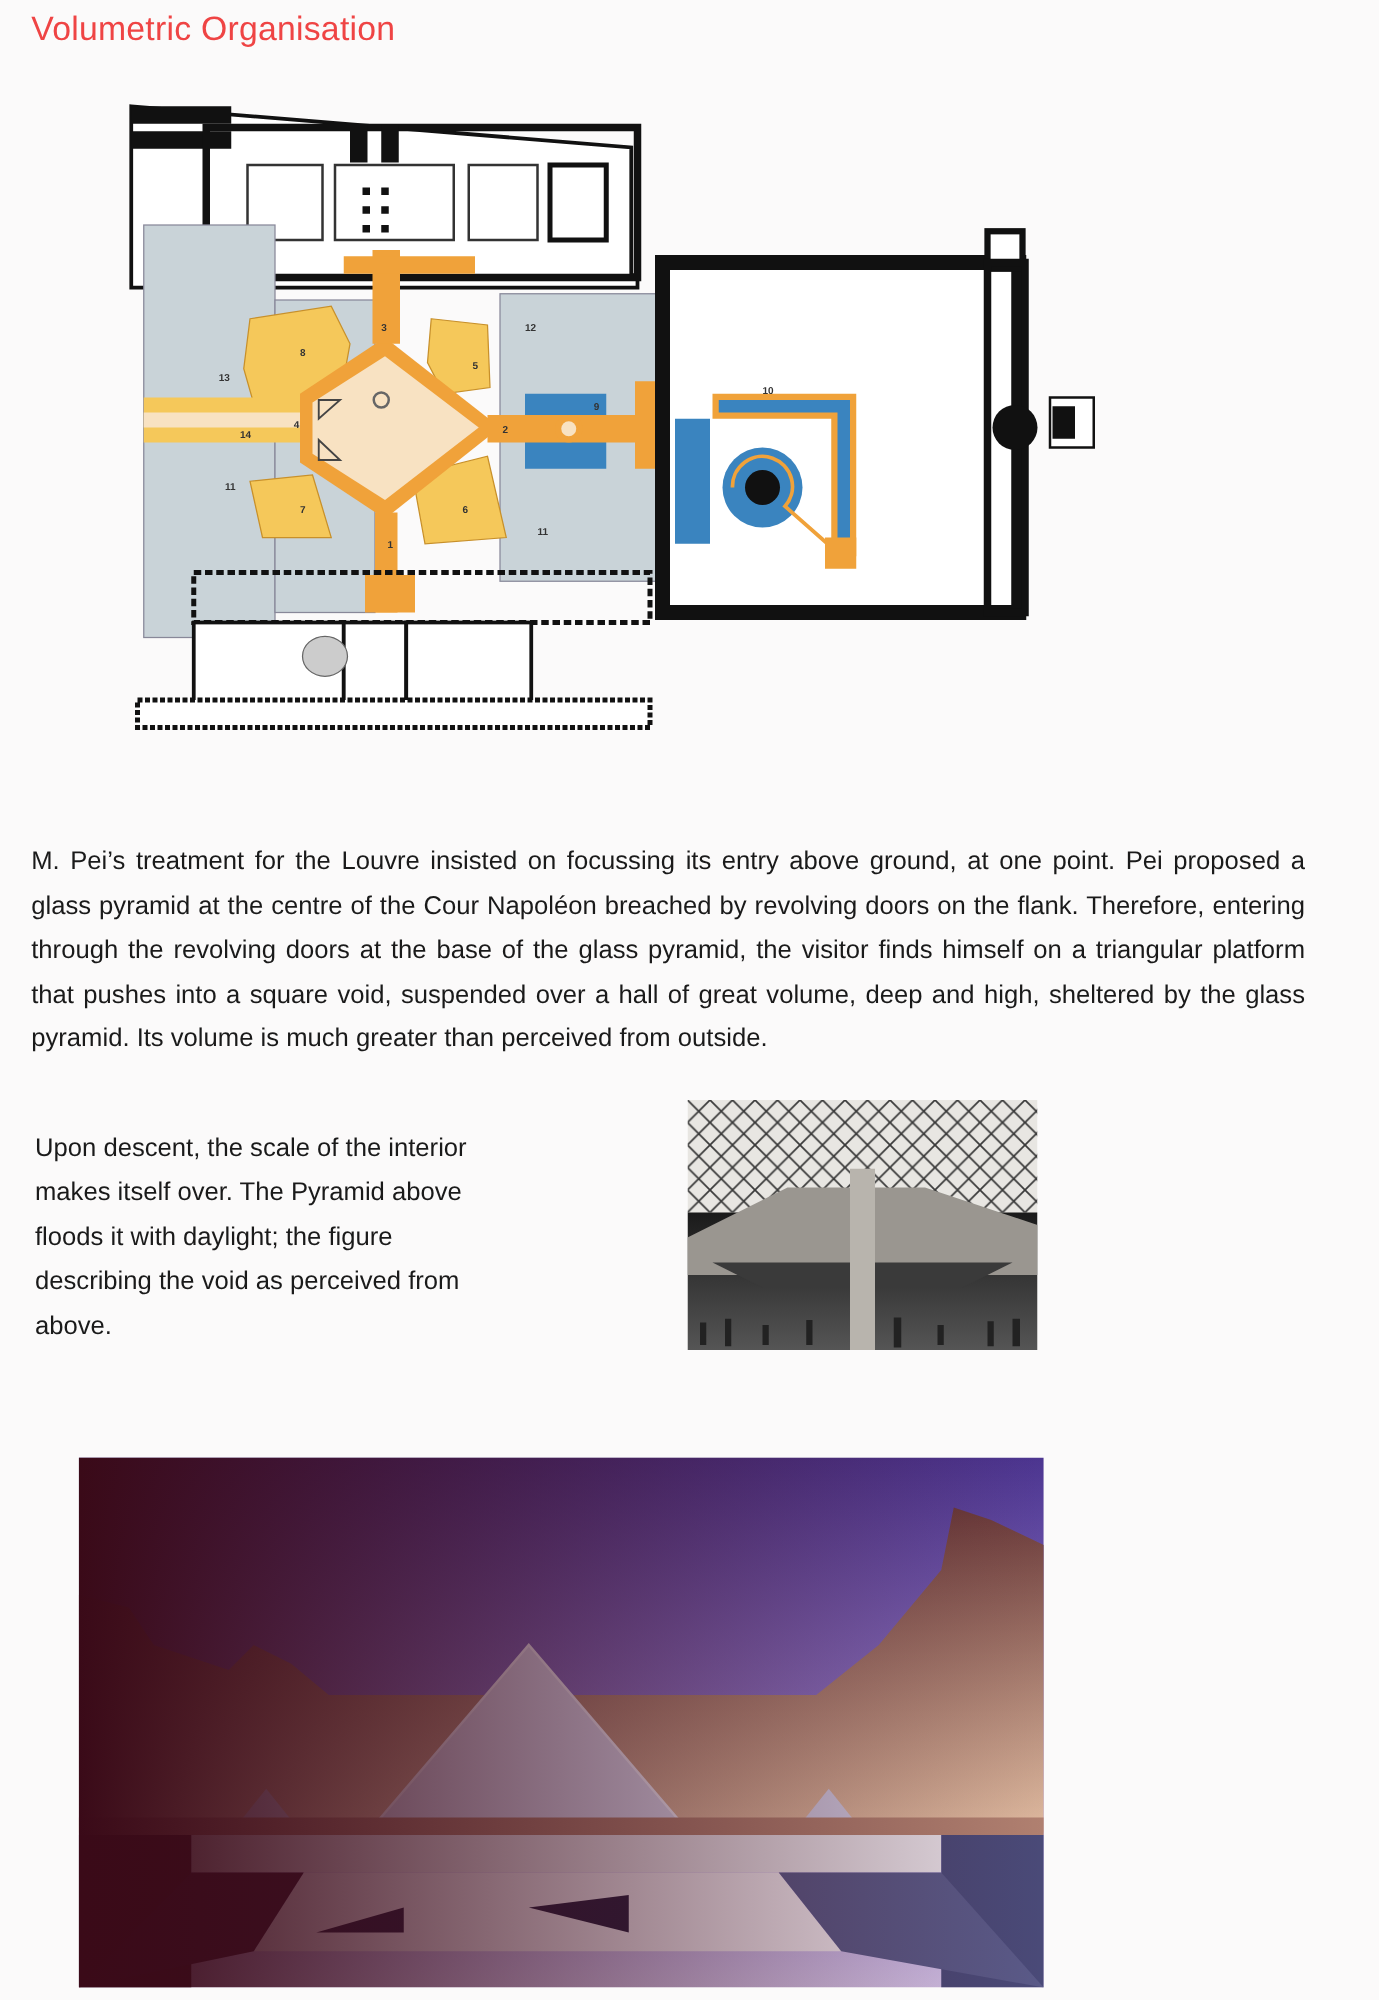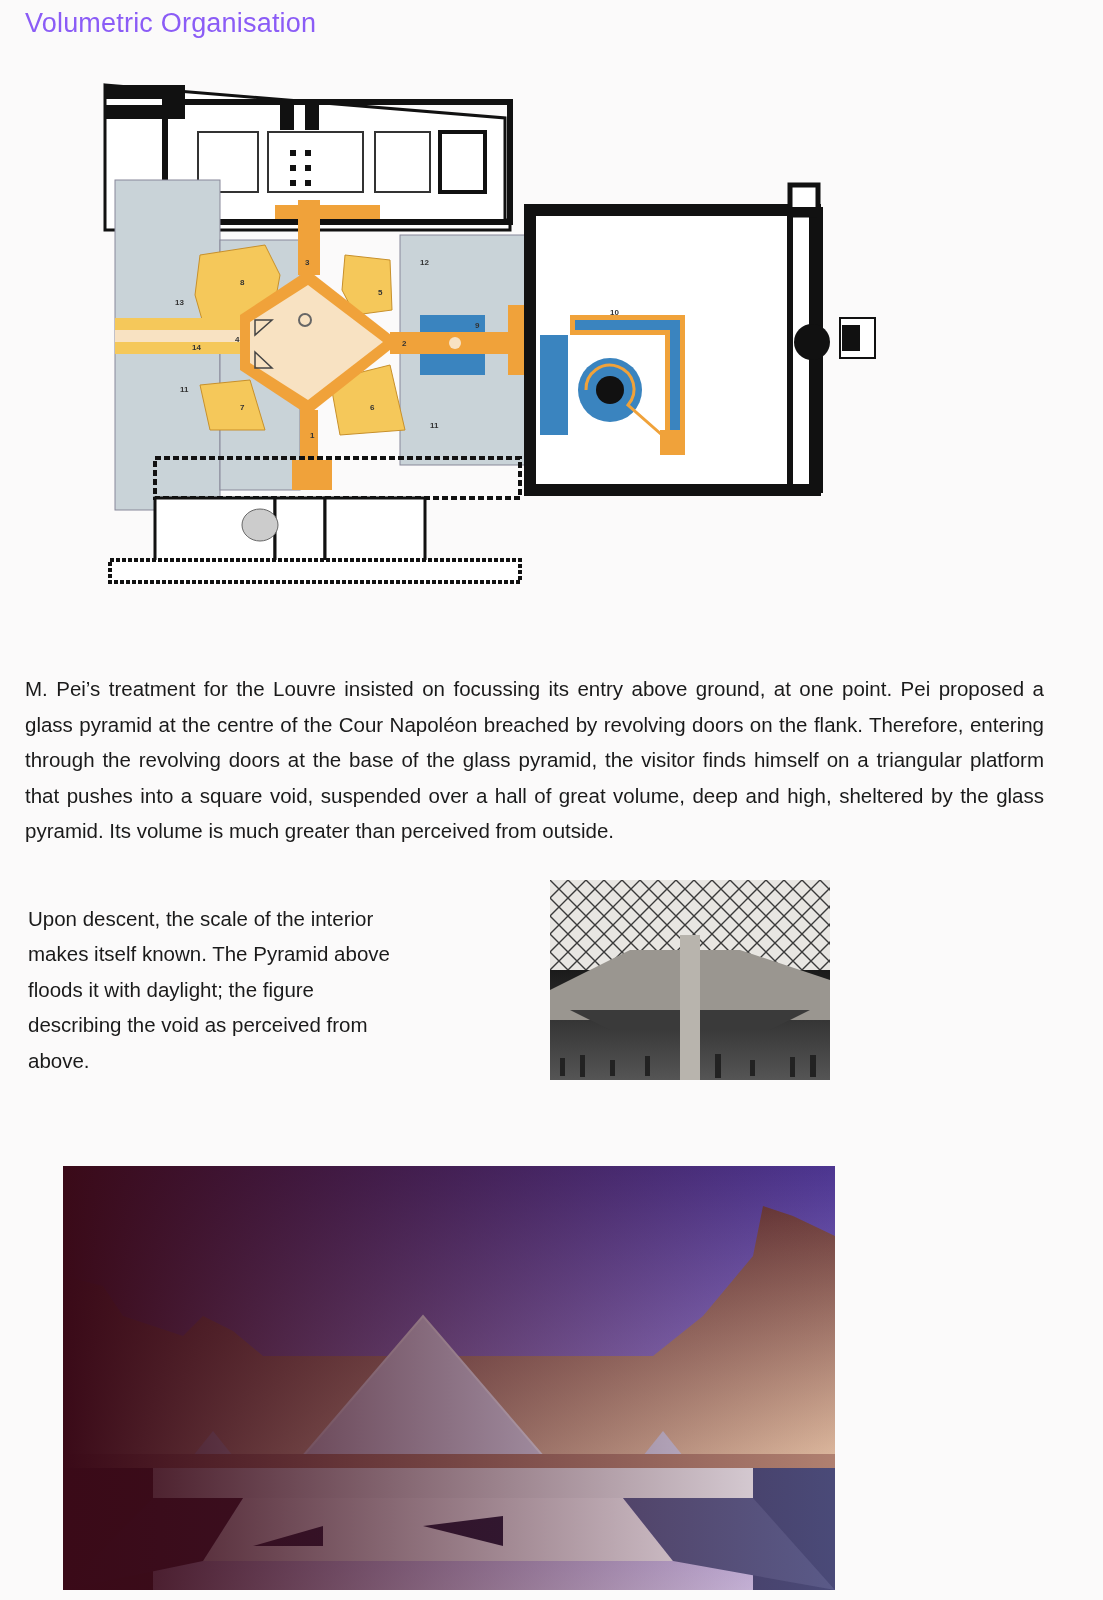--- a/index.html
+++ b/index.html
@@ -8,7 +8,7 @@
     position: relative; overflow: hidden;
     font-family: "Liberation Sans", "DejaVu Sans", sans-serif; color: #1a1a1a;
   }
-  .title { position: absolute; left: 25px; top: 8px; font-size: 27px; letter-spacing: 0.2px; color: #8b5cf6; }
+  .title { position: absolute; left: 25px; top: 8px; font-size: 27px; letter-spacing: 0.2px; color: #ef4444; }
   .plan { position: absolute; left: 100px; top: 80px; width: 800px; height: 530px; }
   .para1 {
     position: absolute; left: 25px; top: 643px; width: 1019px;

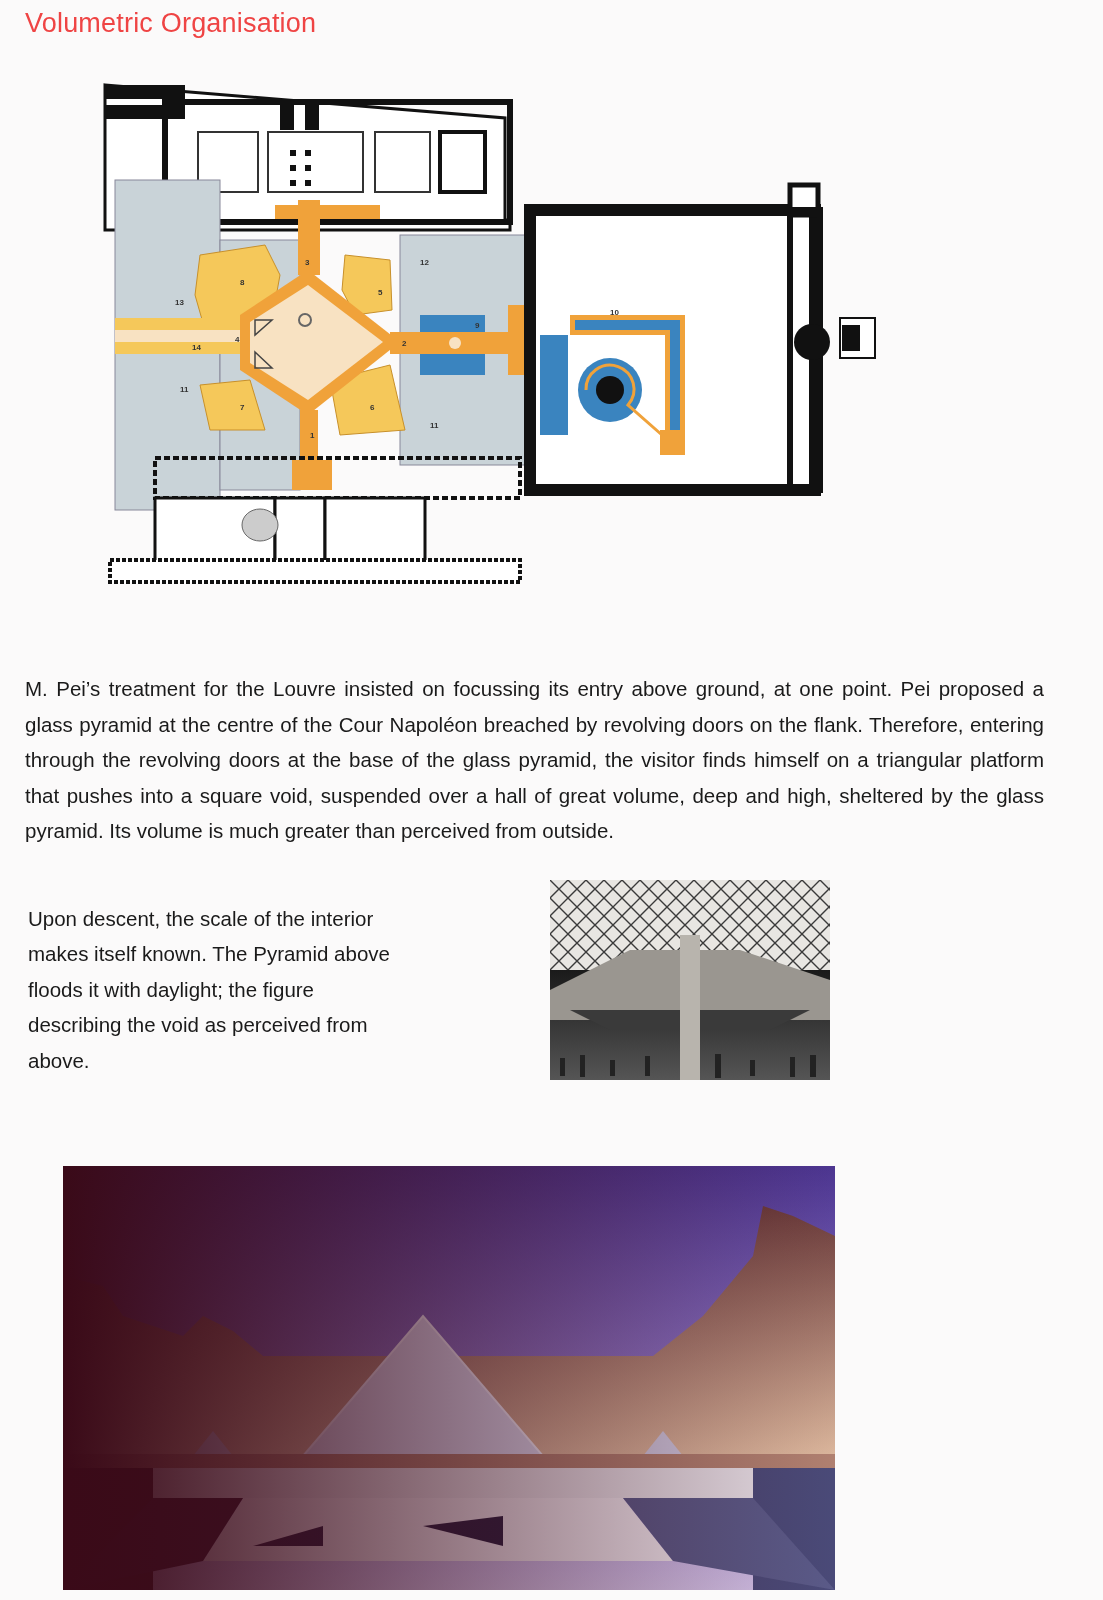--- a/index.html
+++ b/index.html
@@ -124,7 +124,7 @@
 
 <p class="para1">M. Pei’s treatment for the Louvre insisted on focussing its entry above ground, at one point.  Pei proposed a glass pyramid at the centre of the Cour Napoléon breached by revolving doors on the flank. Therefore, entering through the revolving doors at the base of the glass pyramid, the visitor finds himself on a triangular platform that pushes into a square void, suspended over a hall of great volume, deep and high, sheltered by the glass pyramid. Its volume is much greater than perceived from outside.</p>
 
-<p class="para2">Upon descent, the scale of the interior makes itself known. The Pyramid above floods it with daylight; the figure describing the void as perceived from above.</p>
+<p class="para2">Upon descent, the scale of the interior makes itself over. The Pyramid above floods it with daylight; the figure describing the void as perceived from above.</p>
 
 <div class="photo-interior">
   <svg width="280" height="200" viewBox="0 0 280 200">

